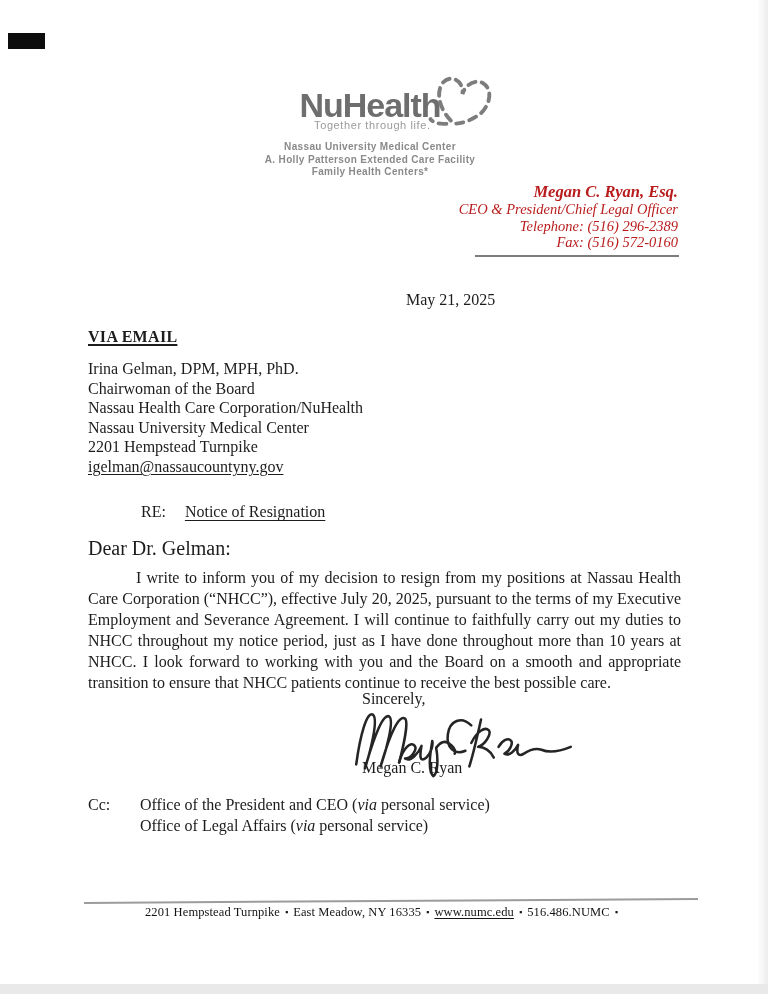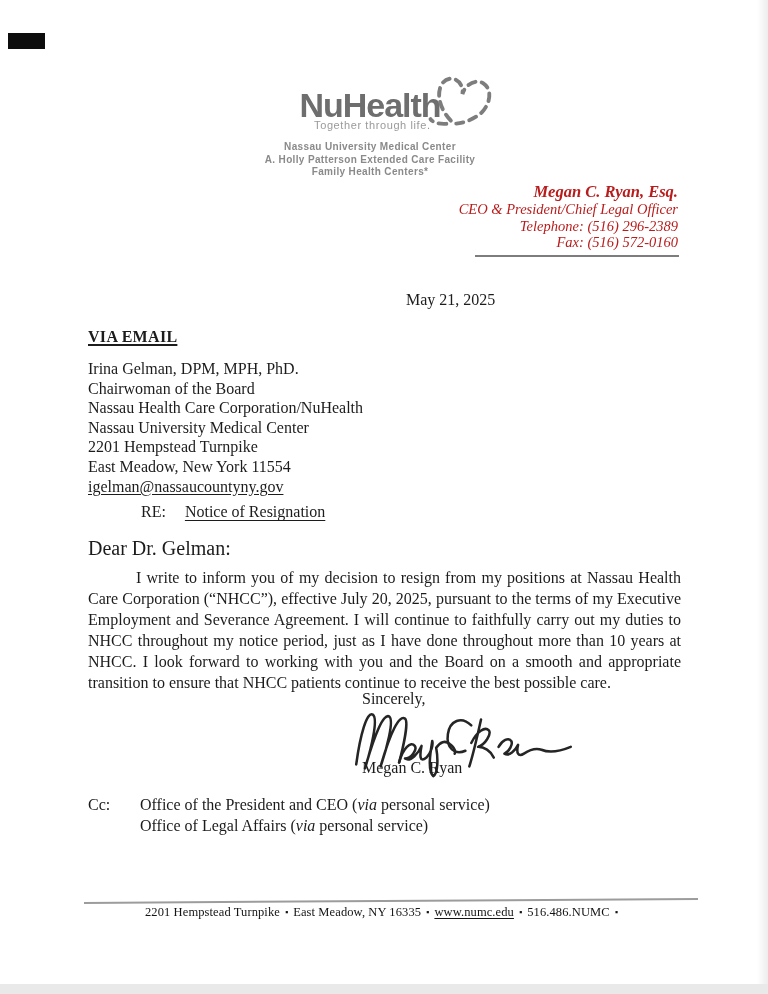--- a/index.html
+++ b/index.html
@@ -143,7 +143,6 @@
     <div>Nassau Health Care Corporation/NuHealth</div>
     <div>Nassau University Medical Center</div>
     <div>2201 Hempstead Turnpike</div>
-    <div>East Meadow, New York 11554</div>
     <div><span class="email-link">igelman@nassaucountyny.gov</span></div>
   </div>
 

